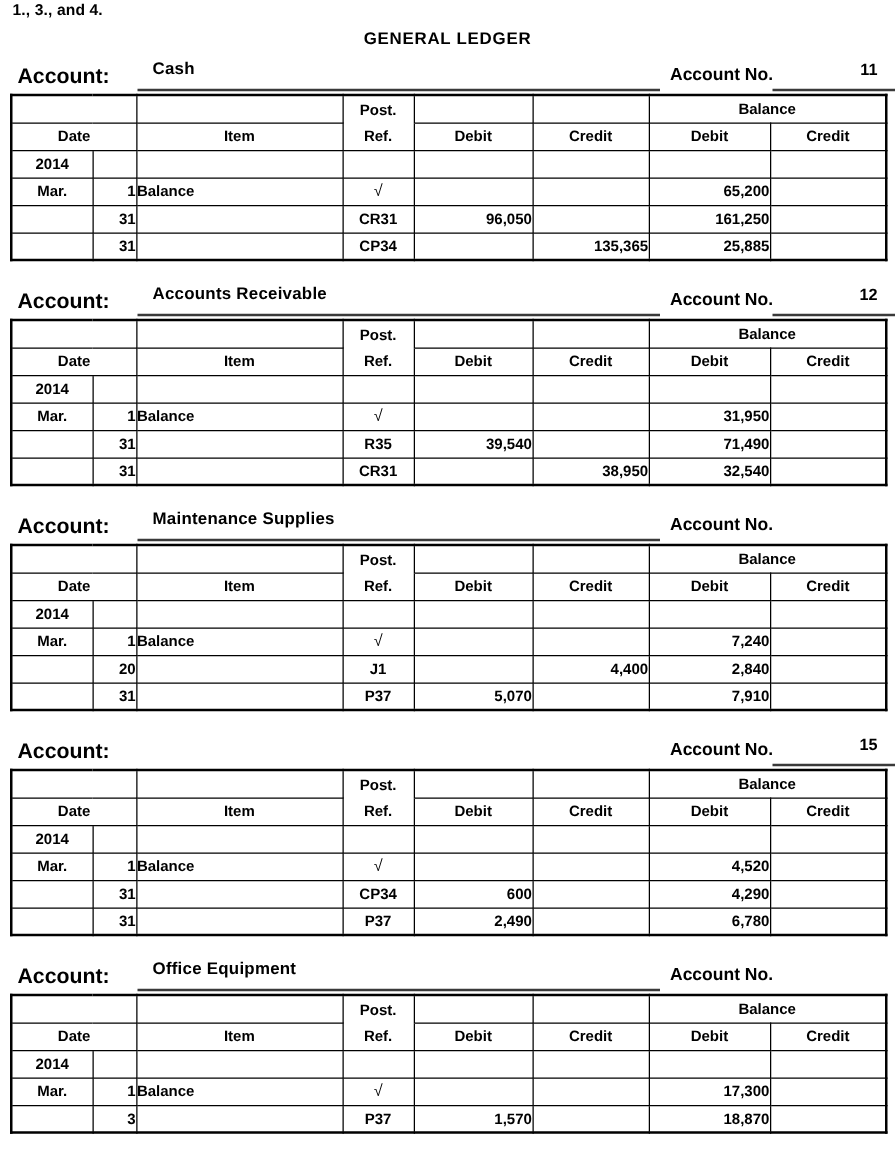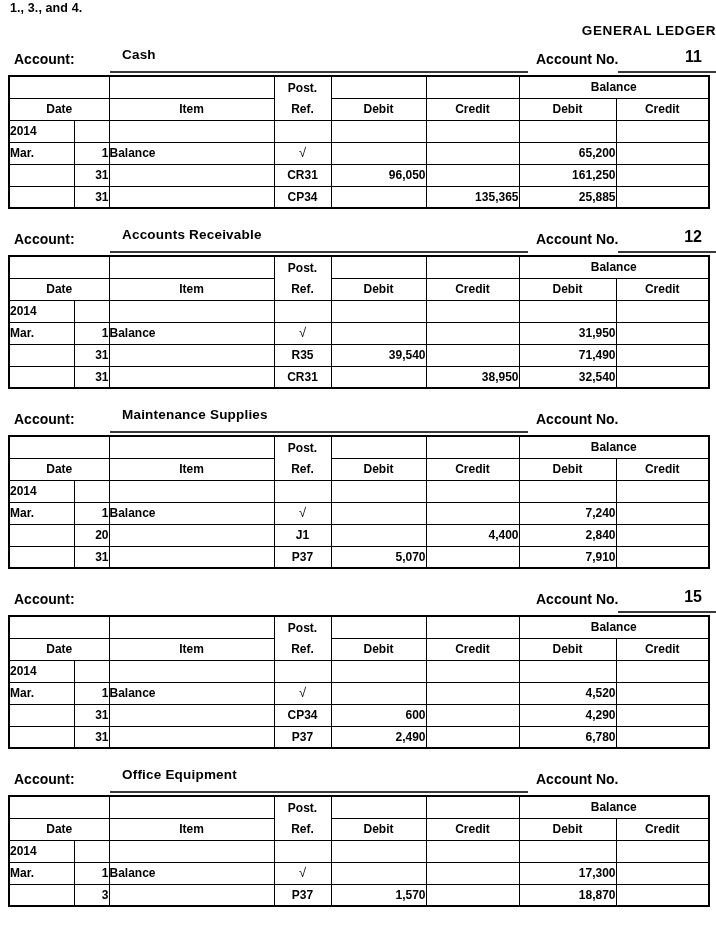--- a/index.html
+++ b/index.html
@@ -39,7 +39,7 @@
     left: 0;
     right: 0;
     top: 23px;
-    text-align: right;
+    text-align: center;
     font-size: 13.5px;
     font-weight: bold;
     letter-spacing: 0.6px;

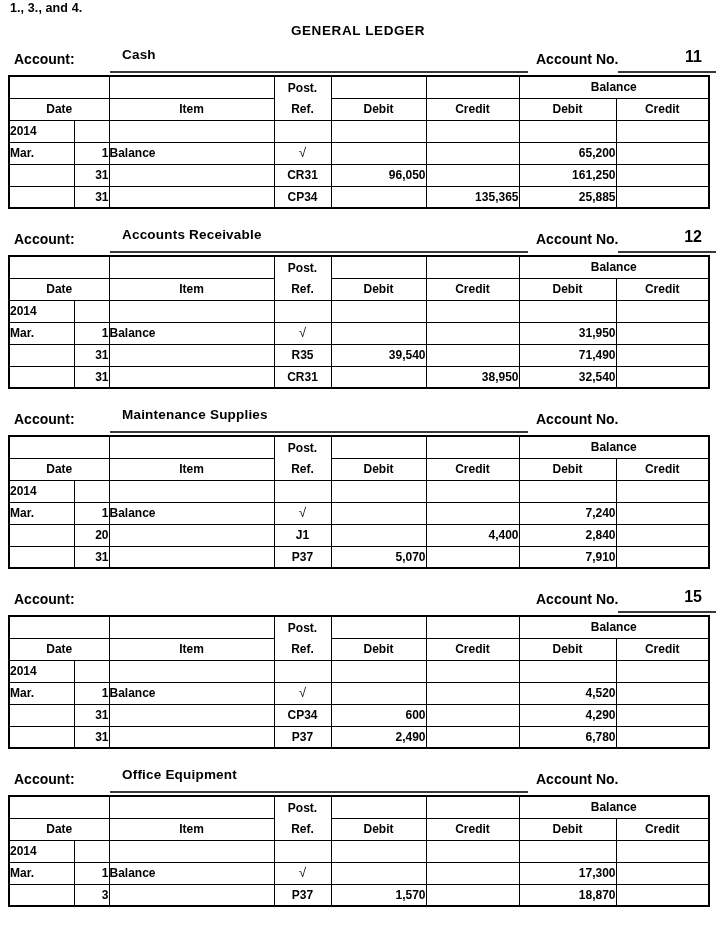--- a/index.html
+++ b/index.html
@@ -62,7 +62,7 @@
     position: absolute;
     left: 14px;
     top: 6px;
-    font-size: 14px;
+    font-size: 17px;
     font-weight: bold;
   }
   .acct-name-wrap {

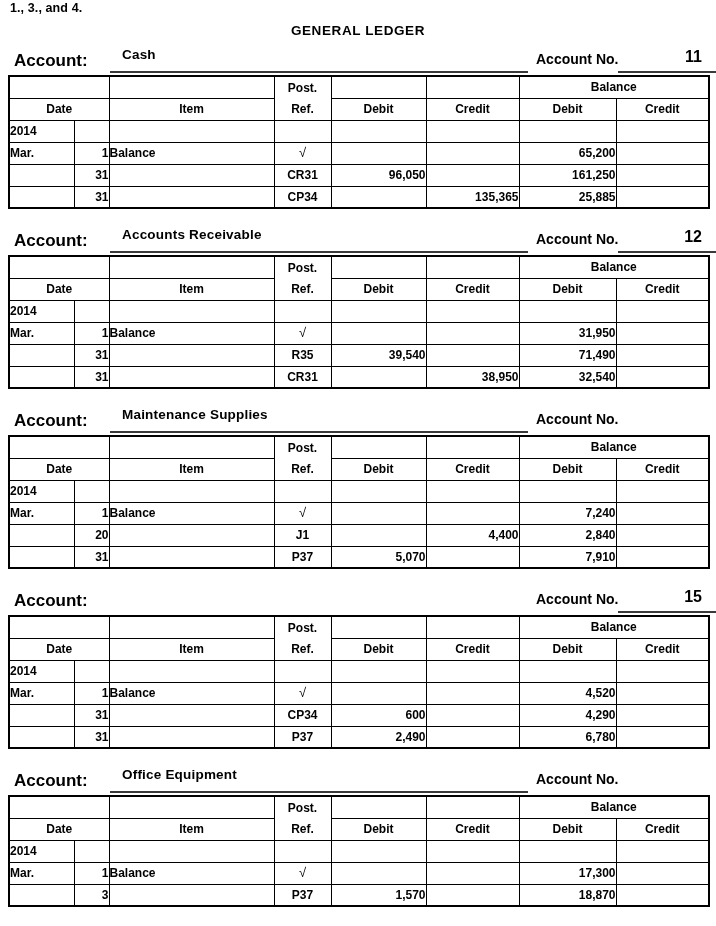--- a/index.html
+++ b/index.html
@@ -102,7 +102,7 @@
     position: absolute;
     right: 14px;
     top: 3px;
-    font-size: 16px;
+    font-size: 13px;
     font-weight: bold;
   }
 

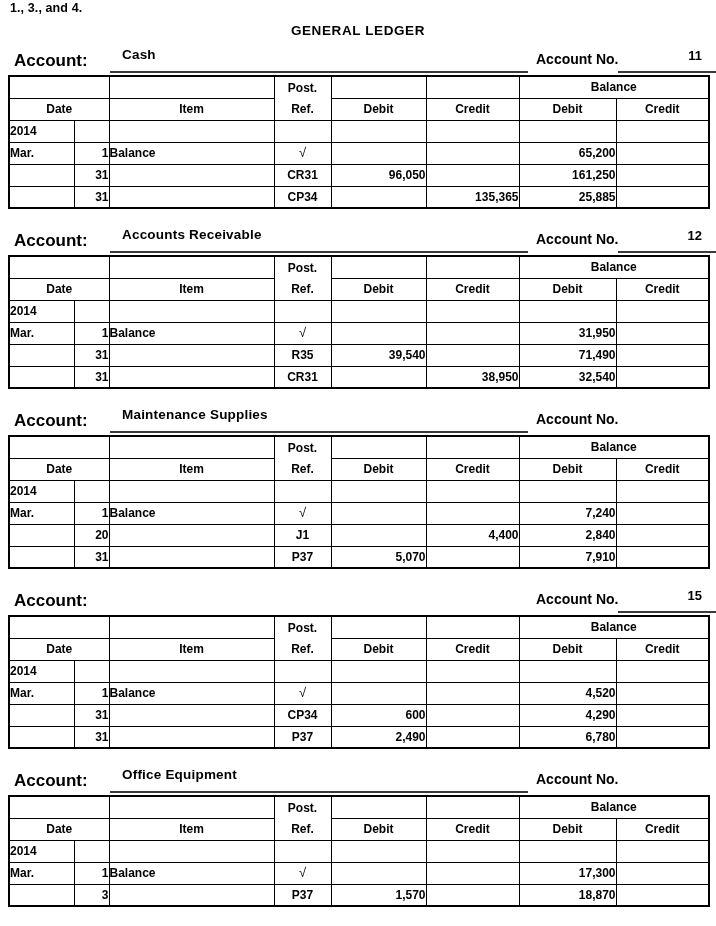--- a/index.html
+++ b/index.html
@@ -146,7 +146,7 @@
     vertical-align: middle;
   }
 
-  td.month { padding-left: 6px; text-align: left; }
+  td.month { padding-left: 6px; text-align: center; }
   td.day   { padding-right: 6px; text-align: right; }
   td.item  { padding-left: 8px; text-align: left; }
   td.pref  { text-align: center; }

